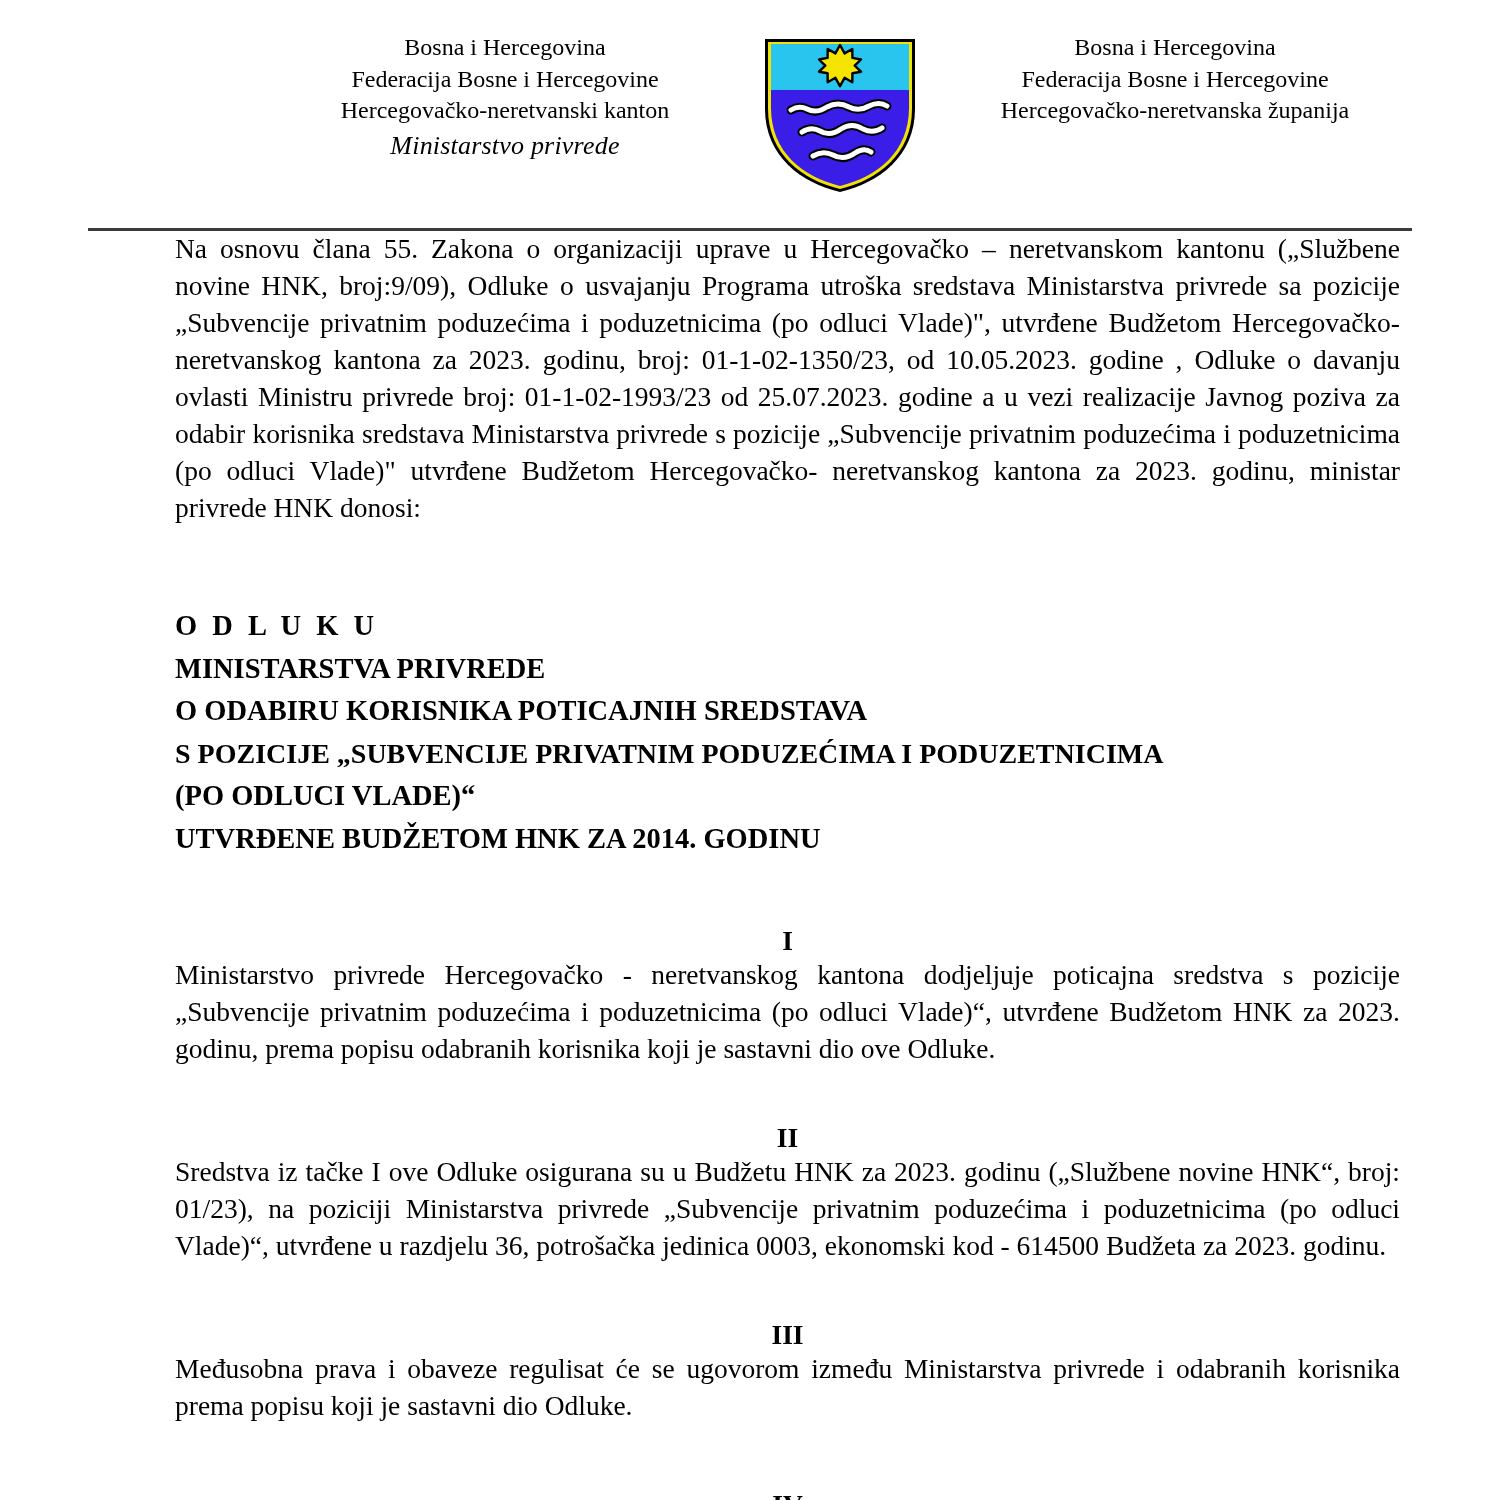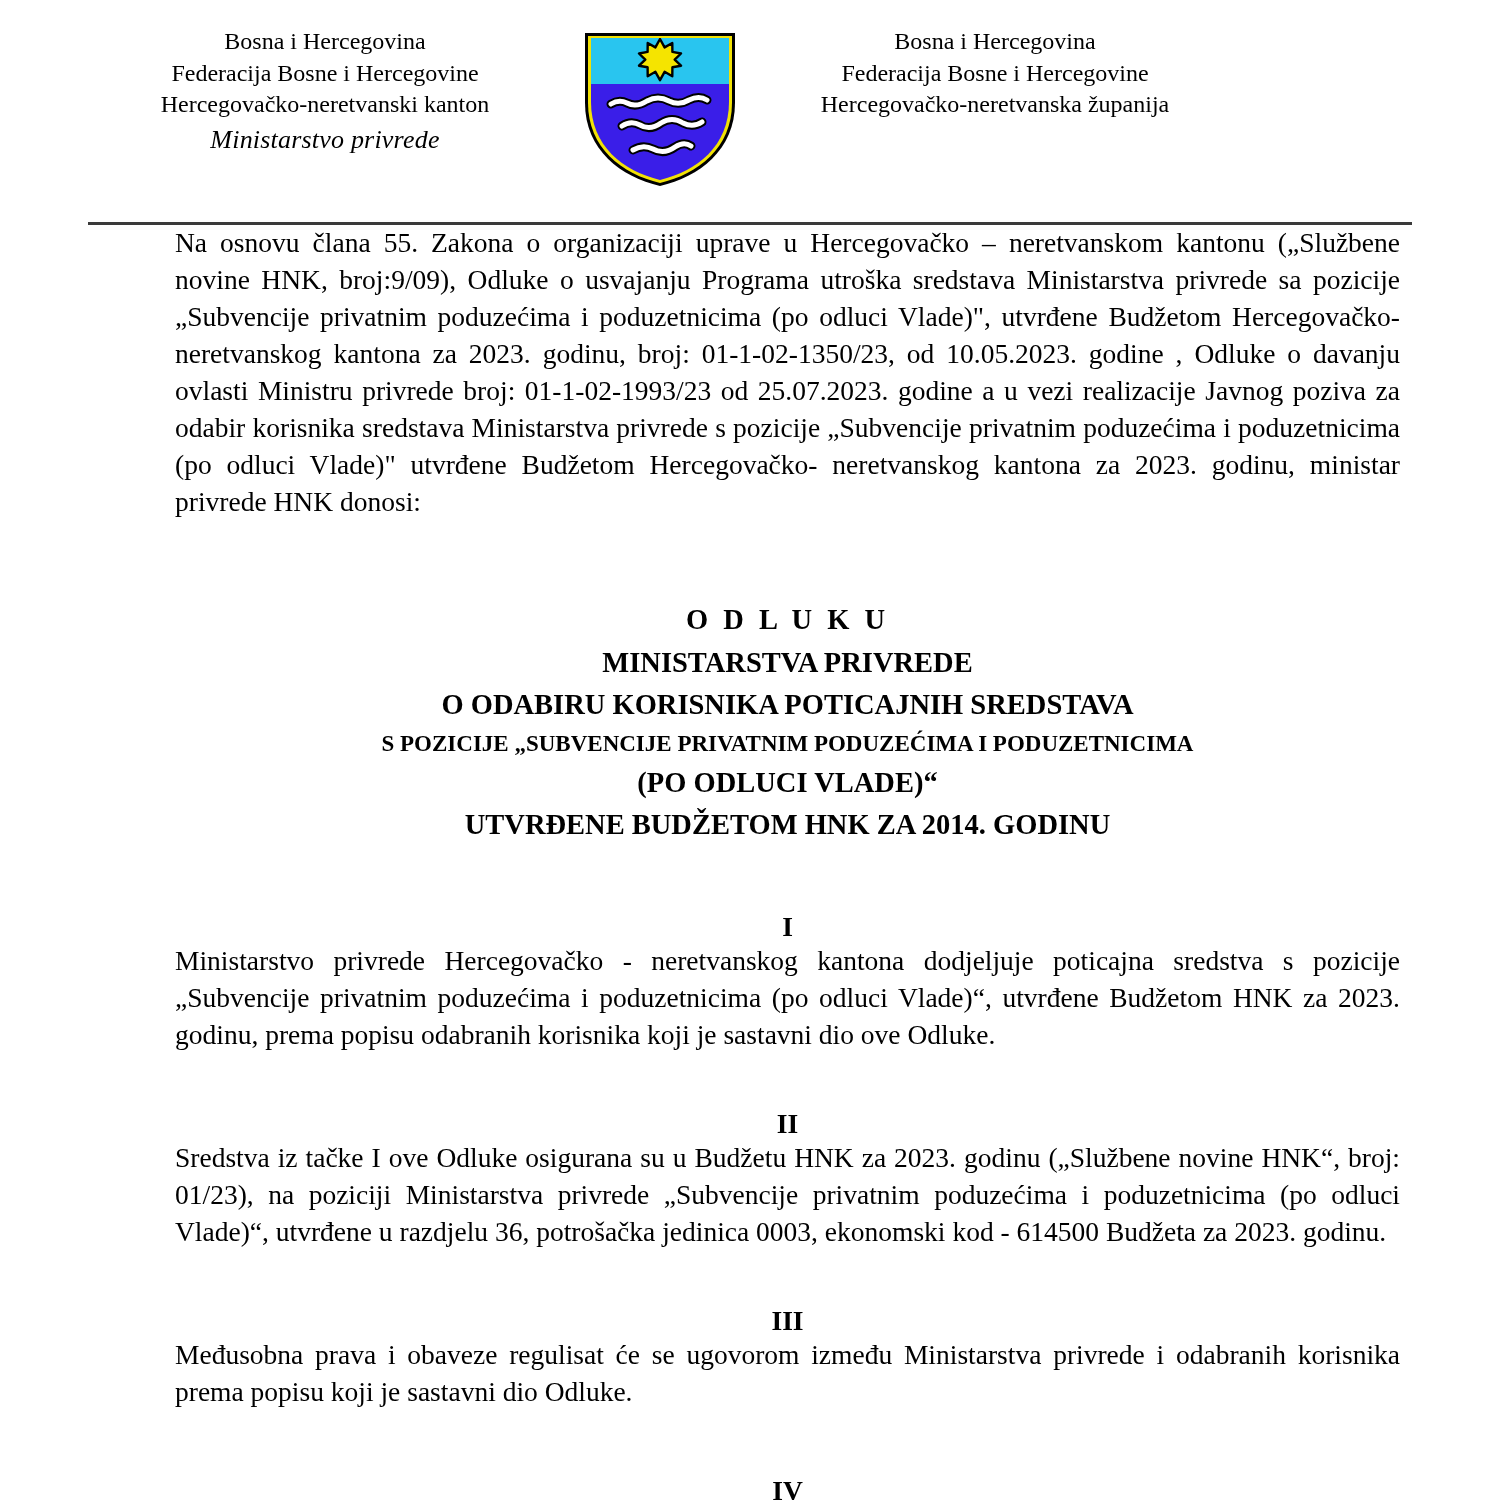--- a/index.html
+++ b/index.html
@@ -20,9 +20,10 @@
   .letterhead {
     display: flex;
     align-items: flex-start;
-    justify-content: flex-start;
+    justify-content: flex-end;
     padding: 26px 90px 0 90px;
     box-sizing: border-box;
+    margin-top: 6px;
   }
   .lh-block {
     width: 470px;

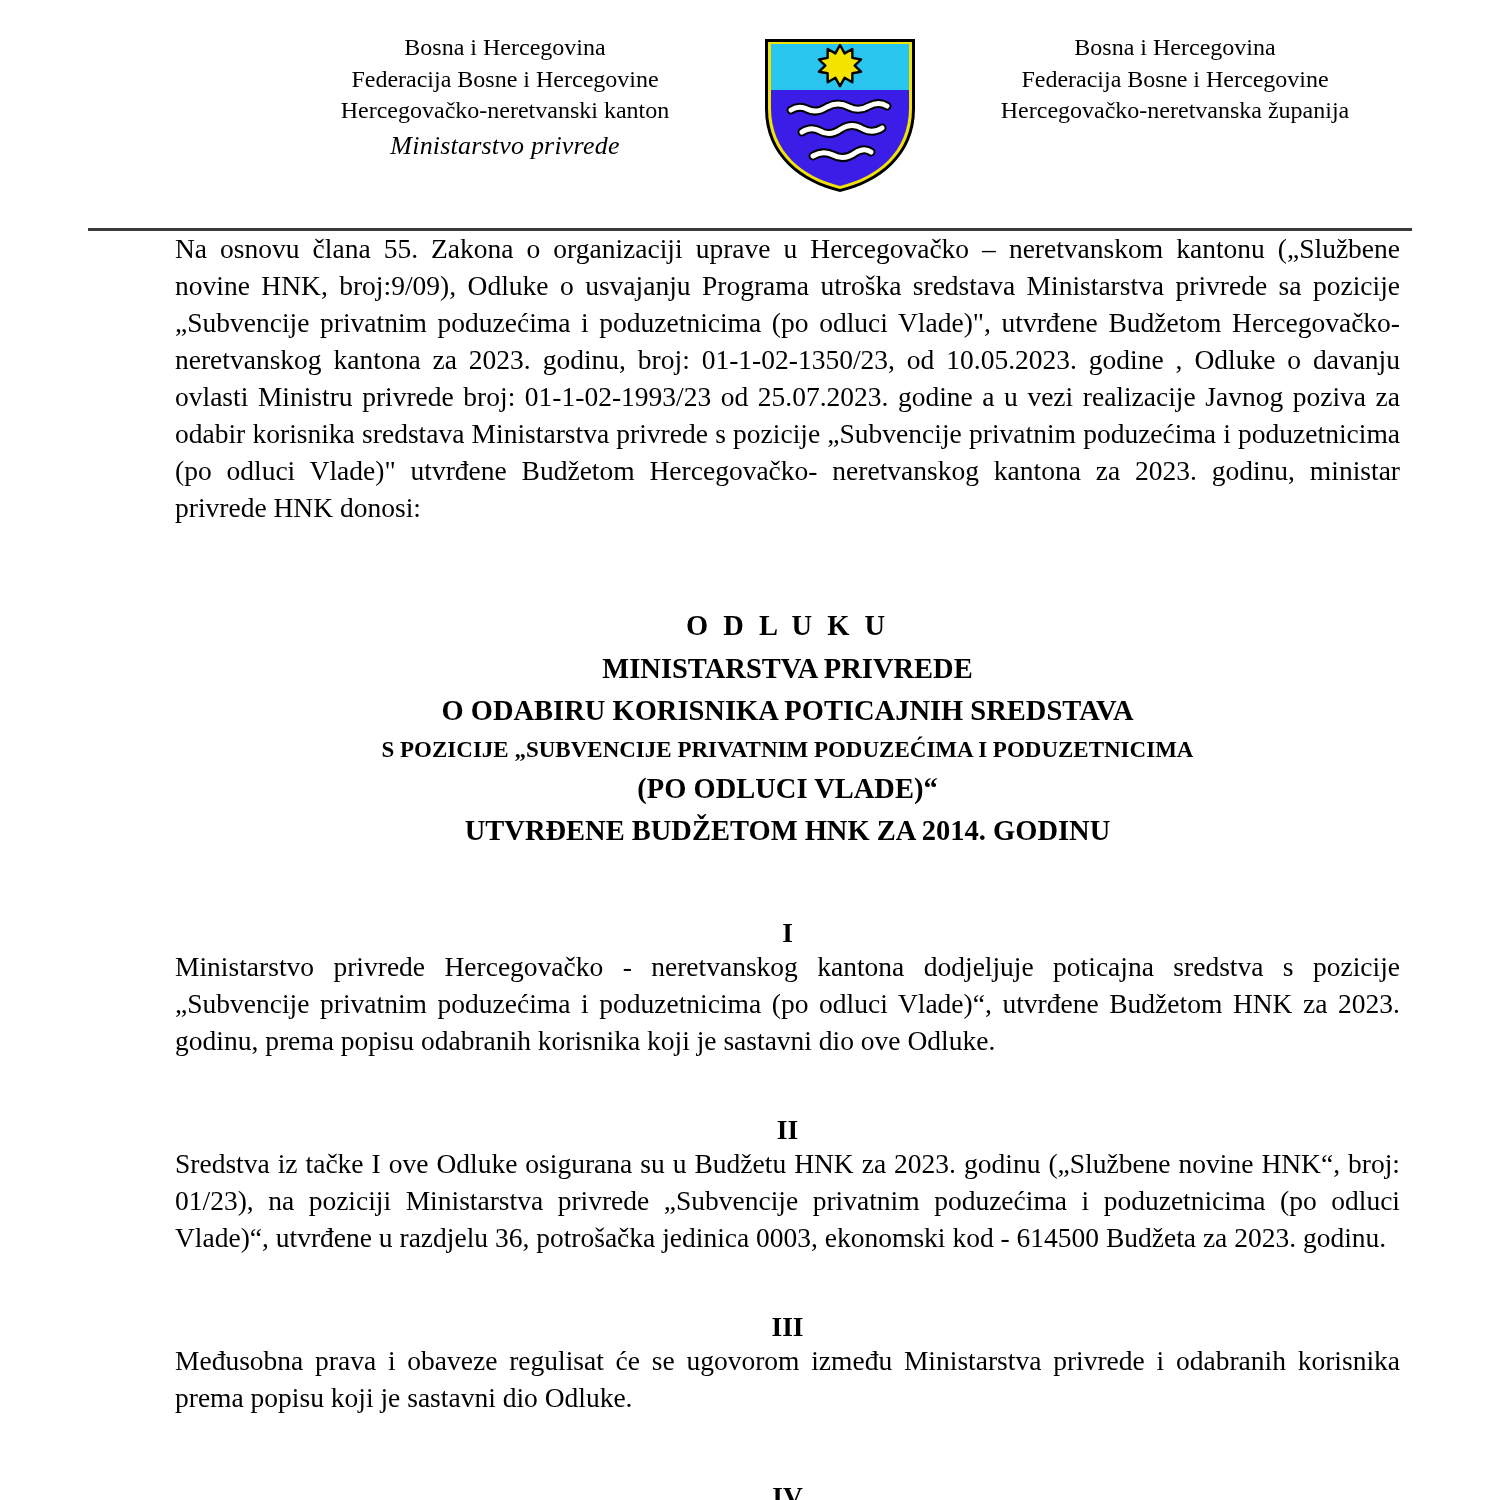--- a/index.html
+++ b/index.html
@@ -78,7 +78,6 @@
   .para-body { margin-top: 34px; }
 
   .title-block {
-    text-align: center;
     font-weight: bold;
     margin-top: 78px;
   }

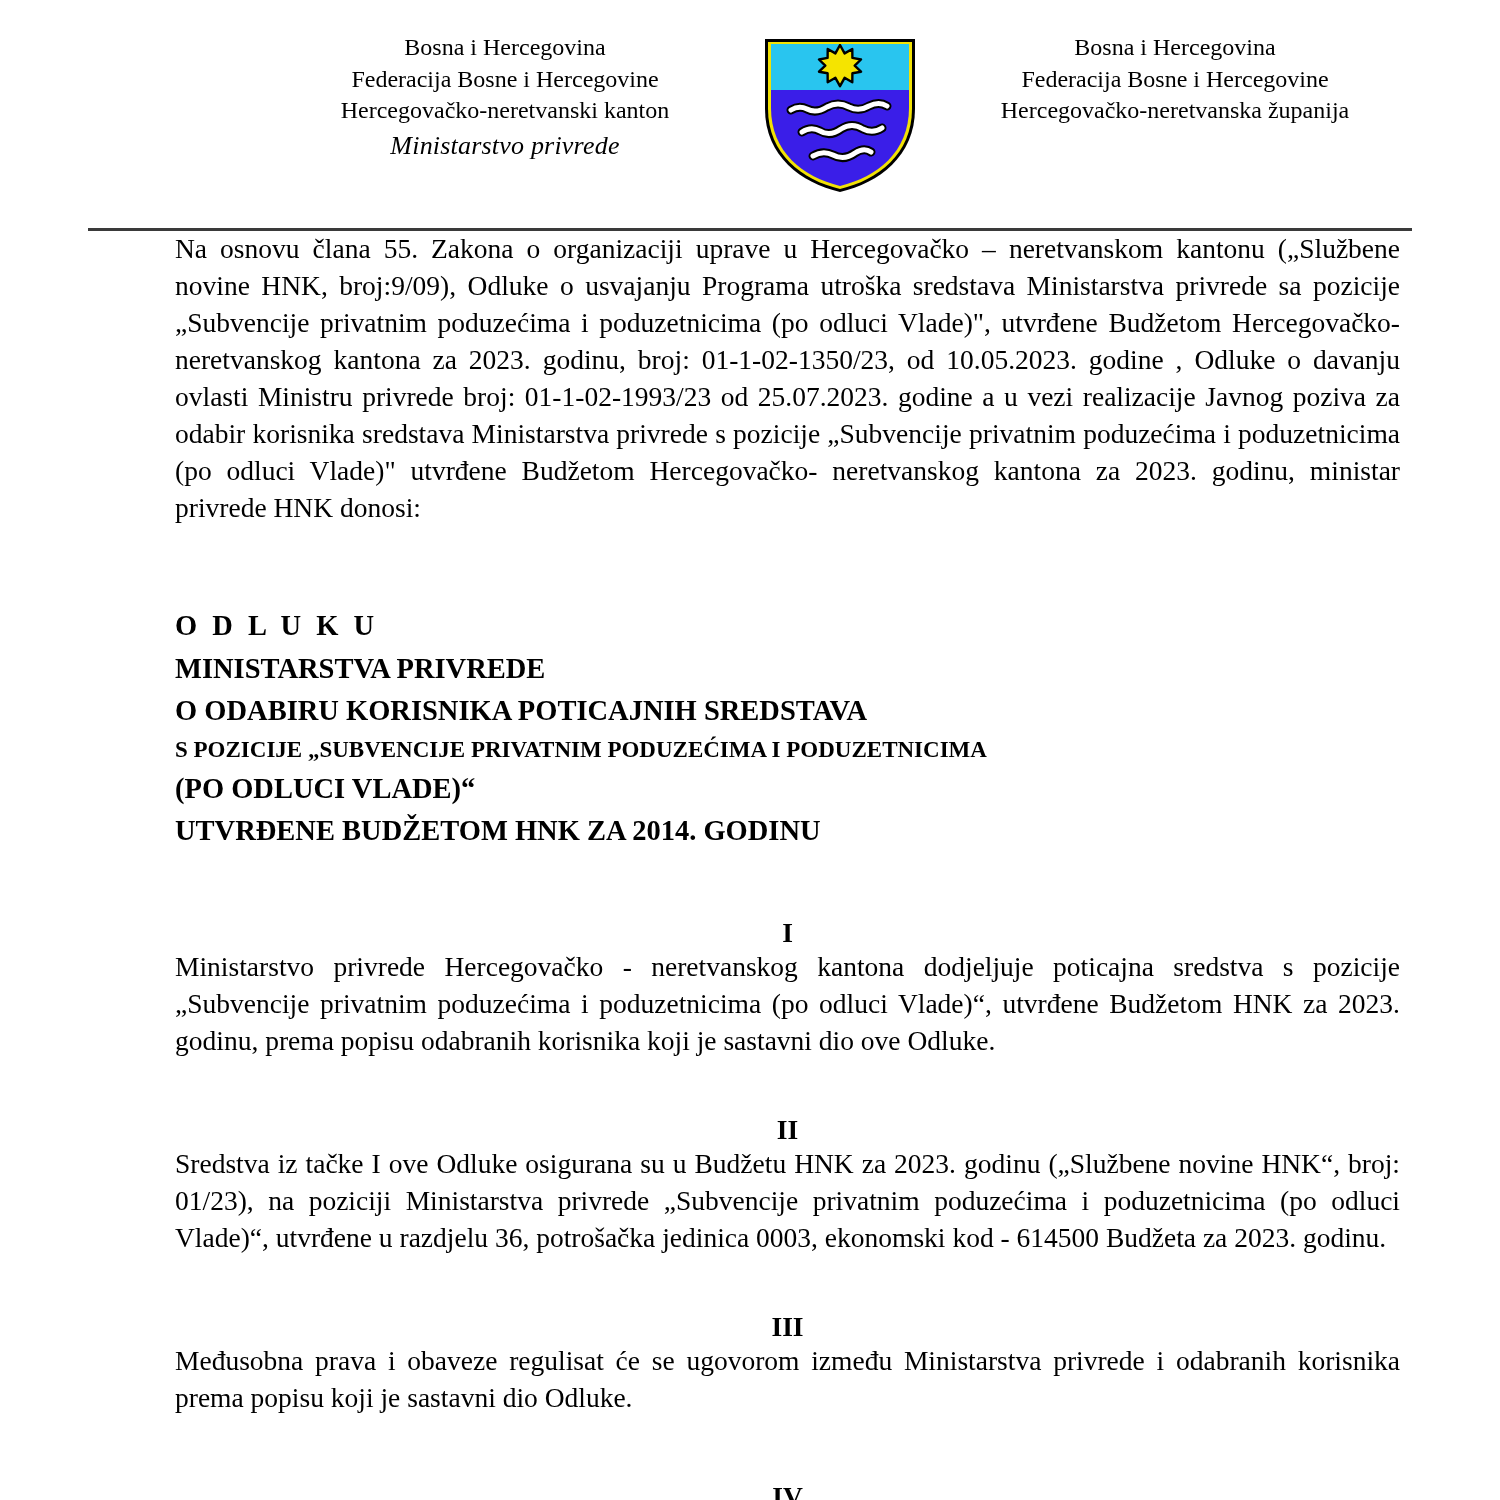--- a/index.html
+++ b/index.html
@@ -90,7 +90,7 @@
     letter-spacing: 4px;
   }
   .title-block .t-wide {
-    font-size: 23px;
+    font-size: 28px;
   }
 
   .roman {

